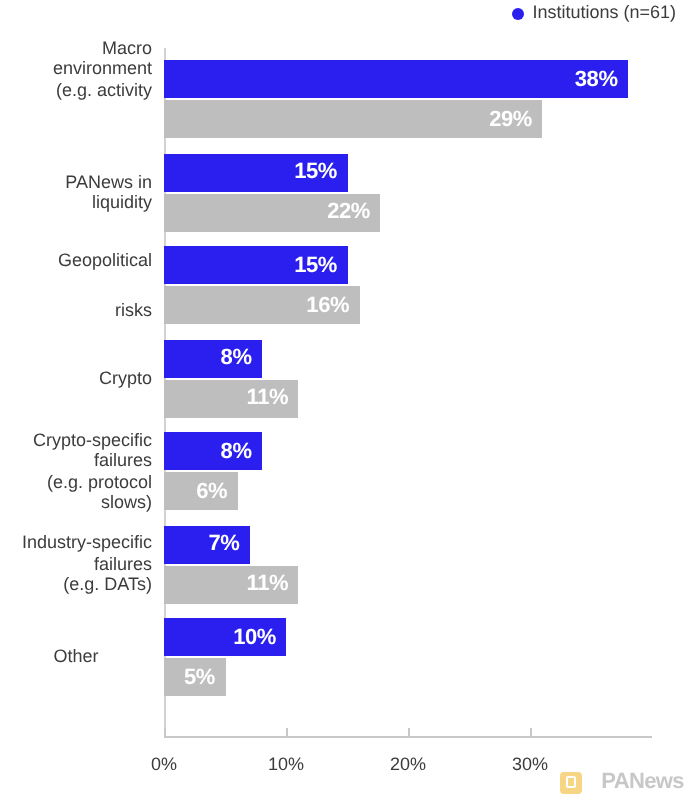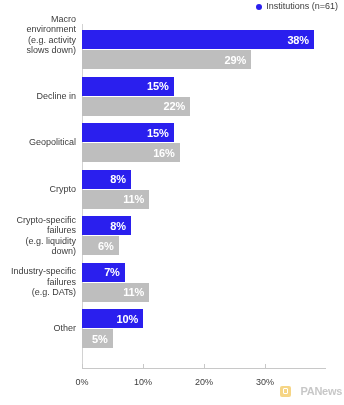--- a/index.html
+++ b/index.html
@@ -100,7 +100,6 @@
         <span>Macro</span>
         <span>environment</span>
         <span>(e.g. activity</span>
-        <span>slows down)</span>
       </div>
       <div class="cat-label" style="top: 73.5px; height: 45px;">
         <span>Decline in</span>

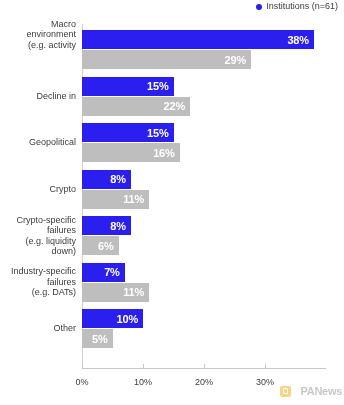--- a/index.html
+++ b/index.html
@@ -144,7 +144,7 @@
           <div class="bar inst" style="width: 231.8px;">
             <span class="bar-value">38%</span>
           </div>
-          <div class="bar noninst" style="width: 169px;">
+          <div class="bar noninst" style="width: 189px;">
             <span class="bar-value">29%</span>
           </div>
         </div>

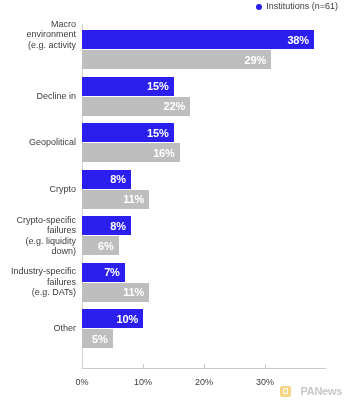--- a/index.html
+++ b/index.html
@@ -102,7 +102,7 @@
         <span>(e.g. activity</span>
       </div>
       <div class="cat-label" style="top: 73.5px; height: 45px;">
-        <span>Decline in</span>
+        <span>PANews in</span>
       </div>
       <div class="cat-label" style="top: 120px; height: 45px; gap: 15px;">
         <span>Geopolitical</span>

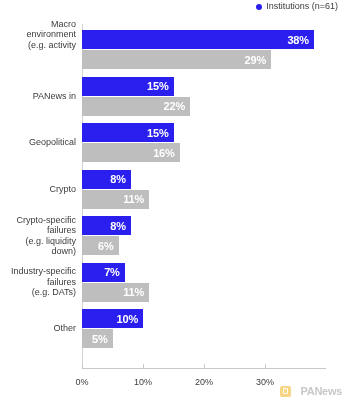--- a/index.html
+++ b/index.html
@@ -103,6 +103,7 @@
       </div>
       <div class="cat-label" style="top: 73.5px; height: 45px;">
         <span>PANews in</span>
+        <span>liquidity</span>
       </div>
       <div class="cat-label" style="top: 120px; height: 45px; gap: 15px;">
         <span>Geopolitical</span>

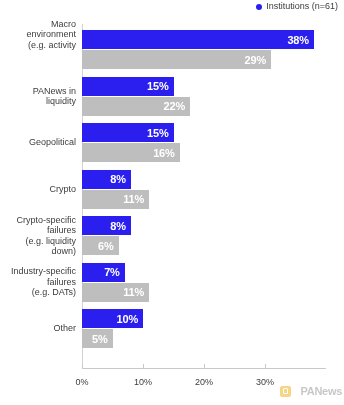--- a/index.html
+++ b/index.html
@@ -107,6 +107,7 @@
       </div>
       <div class="cat-label" style="top: 120px; height: 45px; gap: 15px;">
         <span>Geopolitical</span>
+        <span>risks</span>
       </div>
       <div class="cat-label" style="top: 166.5px; height: 45px; gap: 16px;">
         <span>Crypto</span>

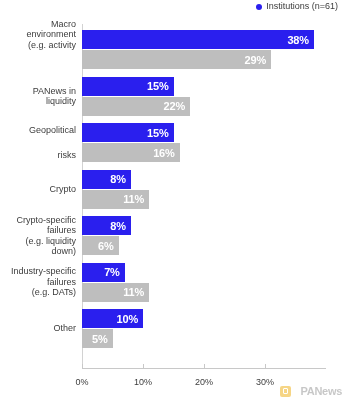--- a/index.html
+++ b/index.html
@@ -115,7 +115,7 @@
       <div class="cat-label" style="top: 213px; height: 45px;">
         <span>Crypto-specific</span>
         <span>failures</span>
-        <span>(e.g. liquidity</span>
+        <span>(e.g. protocol</span>
         <span>down)</span>
       </div>
       <div class="cat-label" style="top: 259.5px; height: 45px;">

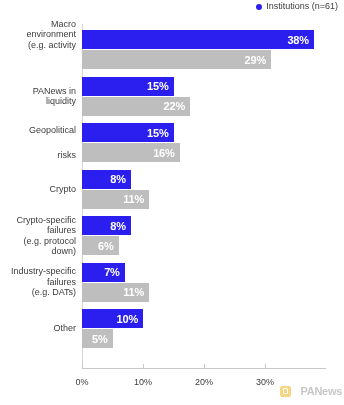--- a/index.html
+++ b/index.html
@@ -116,7 +116,7 @@
         <span>Crypto-specific</span>
         <span>failures</span>
         <span>(e.g. protocol</span>
-        <span>down)</span>
+        <span>slows)</span>
       </div>
       <div class="cat-label" style="top: 259.5px; height: 45px;">
         <span>Industry-specific</span>

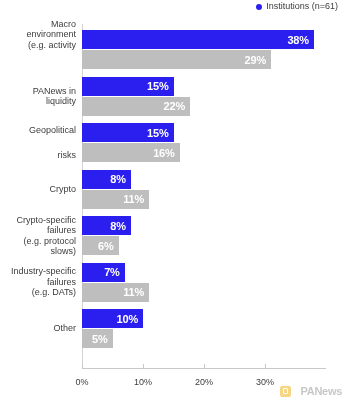--- a/index.html
+++ b/index.html
@@ -123,7 +123,7 @@
         <span>failures</span>
         <span>(e.g. DATs)</span>
       </div>
-      <div class="cat-label" style="top: 306px; height: 45px;">
+      <div class="cat-label" style="top: 306px; height: 45px; align-items: center;">
         <span>Other</span>
       </div>
     </div>

